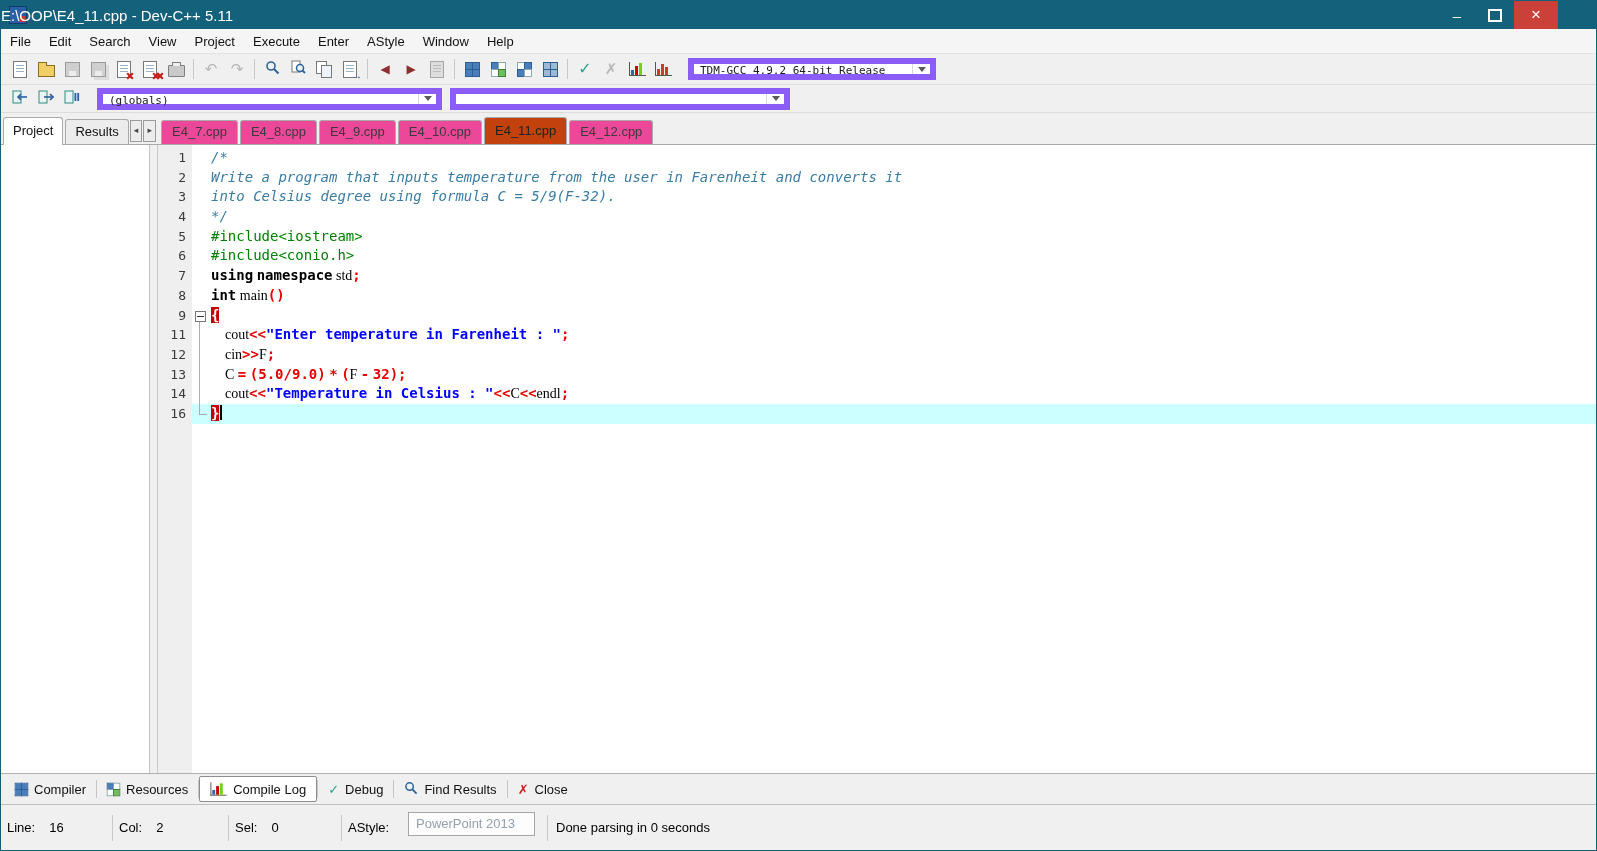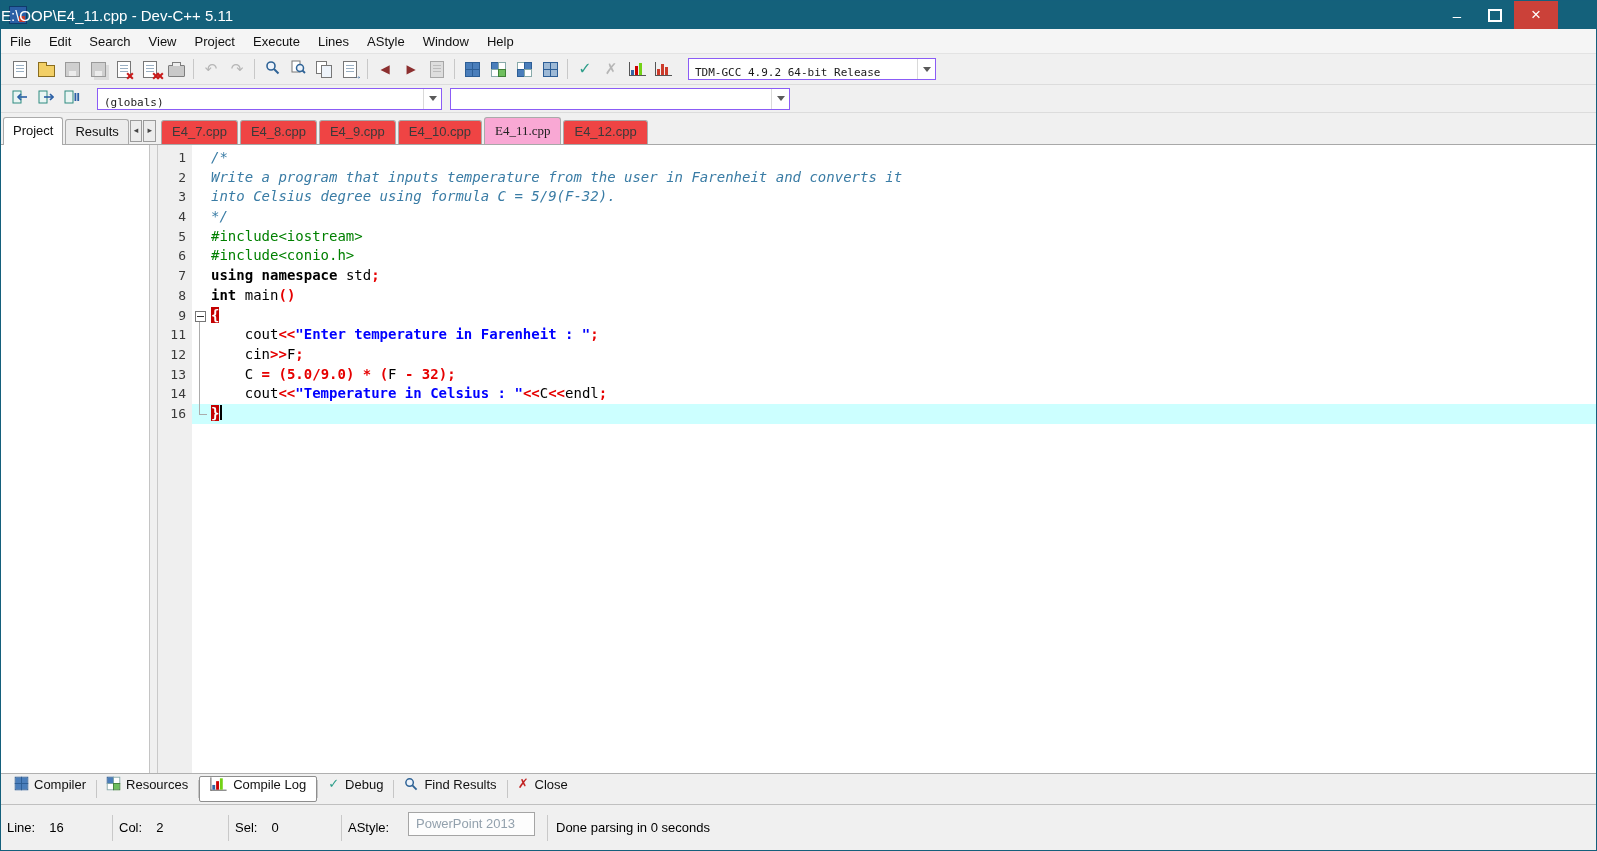--- a/index.html
+++ b/index.html
@@ -160,7 +160,7 @@
     <span class="menu-item">View</span>
     <span class="menu-item">Project</span>
     <span class="menu-item">Execute</span>
-    <span class="menu-item">Lines</span>
+    <span class="menu-item">Enter</span>
     <span class="menu-item">AStyle</span>
     <span class="menu-item">Window</span>
     <span class="menu-item">Help</span>

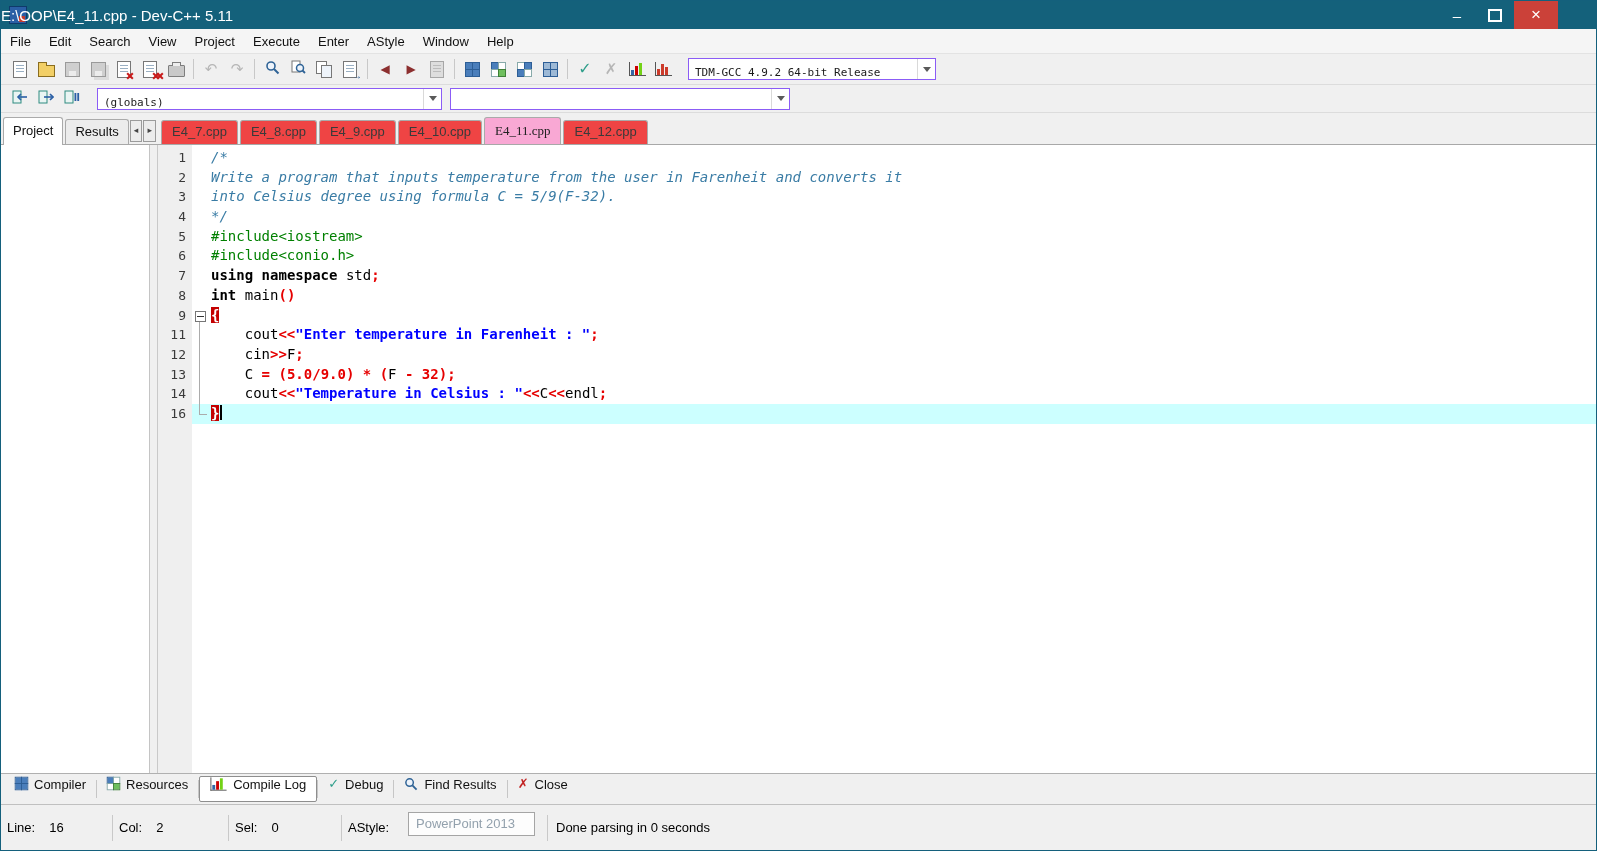--- a/index.html
+++ b/index.html
@@ -66,7 +66,7 @@
   .i-chart.red i{background:#cc3b2b;}
   .i-chart.sm{transform:scale(0.95);}
 
-  .select{height:22px;background:#fff;border:1px solid #8b5cf6;display:flex;align-items:flex-end;box-sizing:border-box;}
+  .select{height:22px;background:#fff;border:6px solid #8b5cf6;display:flex;align-items:flex-start;box-sizing:border-box;}
   .sel-text{flex:1;padding:0 6px;font-family:"DejaVu Sans Mono",monospace;font-size:11px;color:#1a1a1a;white-space:nowrap;overflow:hidden;}
   .sel-arrow{width:17px;height:100%;display:flex;align-items:center;justify-content:center;border-left:1px solid #d9d9d9;}
   .sel-arrow::after{content:"";width:0;height:0;border-left:4px solid transparent;border-right:4px solid transparent;border-top:5px solid #5a5a5a;}

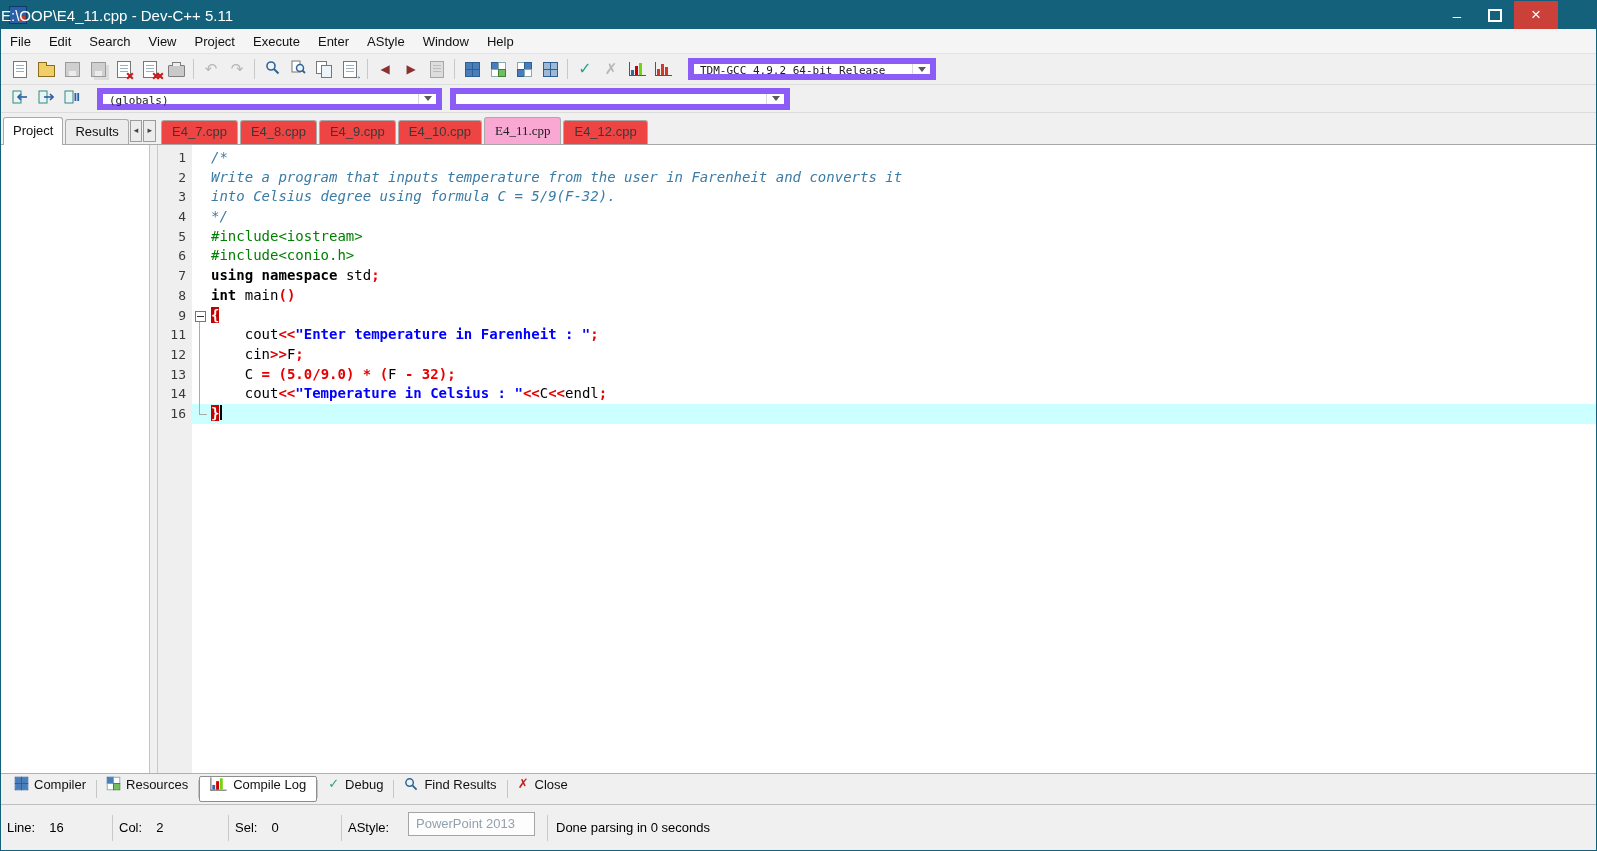--- a/index.html
+++ b/index.html
@@ -83,7 +83,7 @@
   .scrollbtn{width:14px;height:20px;border:1px solid #9b9b9b;background:#ececec;font-size:9px;line-height:18px;
     text-align:center;margin-left:1px;margin-bottom:2px;color:#444;font-family:"DejaVu Sans",sans-serif;}
   .editor-tabs{flex:1;display:flex;align-items:flex-end;overflow:hidden;padding-left:5px;}
-  .etab{margin-top:7px;height:23px;line-height:22px;padding:0 10px;background:#ef4444;border:1px solid #aaa;border-bottom:none;
+  .etab{margin-top:7px;height:23px;line-height:22px;padding:0 10px;background:#ec4899;border:1px solid #aaa;border-bottom:none;
     border-radius:3px 3px 0 0;margin-right:2px;color:#3a3a3a;}
   .etab.active{background:#f9a8d4;height:27px;line-height:26px;margin-bottom:-1px;position:relative;z-index:2;color:#222;font-family:Liberation Serif, serif;}
 

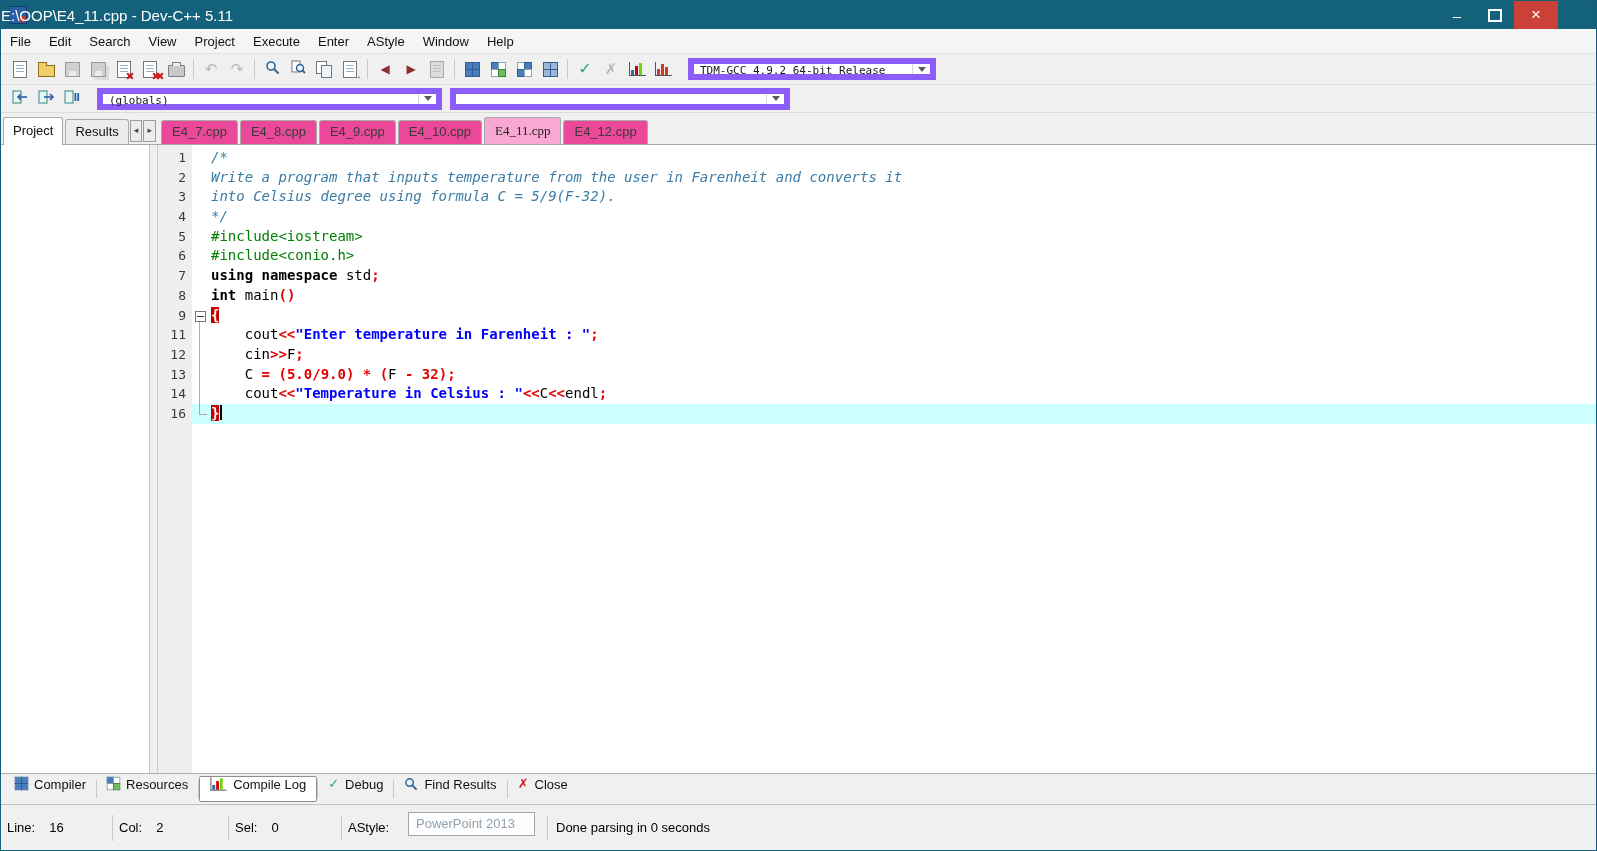--- a/index.html
+++ b/index.html
@@ -85,7 +85,7 @@
   .editor-tabs{flex:1;display:flex;align-items:flex-end;overflow:hidden;padding-left:5px;}
   .etab{margin-top:7px;height:23px;line-height:22px;padding:0 10px;background:#ec4899;border:1px solid #aaa;border-bottom:none;
     border-radius:3px 3px 0 0;margin-right:2px;color:#3a3a3a;}
-  .etab.active{background:#f9a8d4;height:27px;line-height:26px;margin-bottom:-1px;position:relative;z-index:2;color:#222;font-family:Liberation Serif, serif;}
+  .etab.active{background:#c2410c;height:27px;line-height:26px;margin-bottom:-1px;position:relative;z-index:2;color:#222;}
 
   
   .main{flex:1;display:flex;min-height:0;}

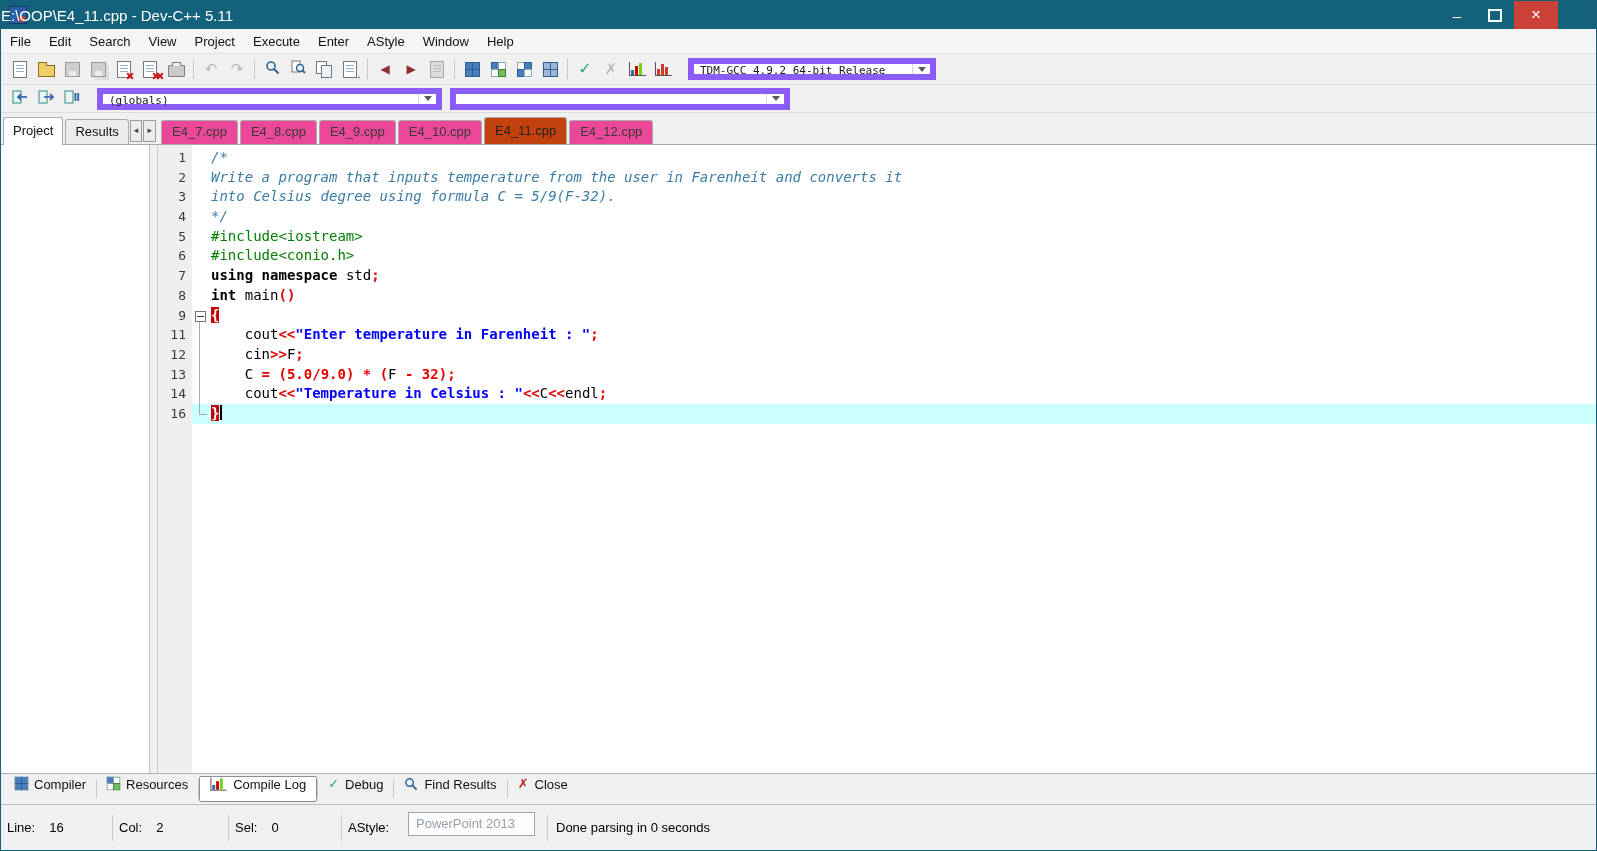--- a/index.html
+++ b/index.html
@@ -113,7 +113,7 @@
   .tk-str{color:#0000ff;font-weight:bold;}
   .tk-sym{color:#e60000;font-weight:bold;}
   .tk-num{color:#e60000;font-weight:bold;}
-  .tk-pl{color:#000;}
+  .tk-pl{color:#000;font-family:Liberation Serif, serif;}
   .tk-brace{background:#c40000;color:#fff;font-weight:bold;}
   .caret{display:inline-block;width:2px;height:15px;background:#000;vertical-align:-2px;margin-left:1px;}
 

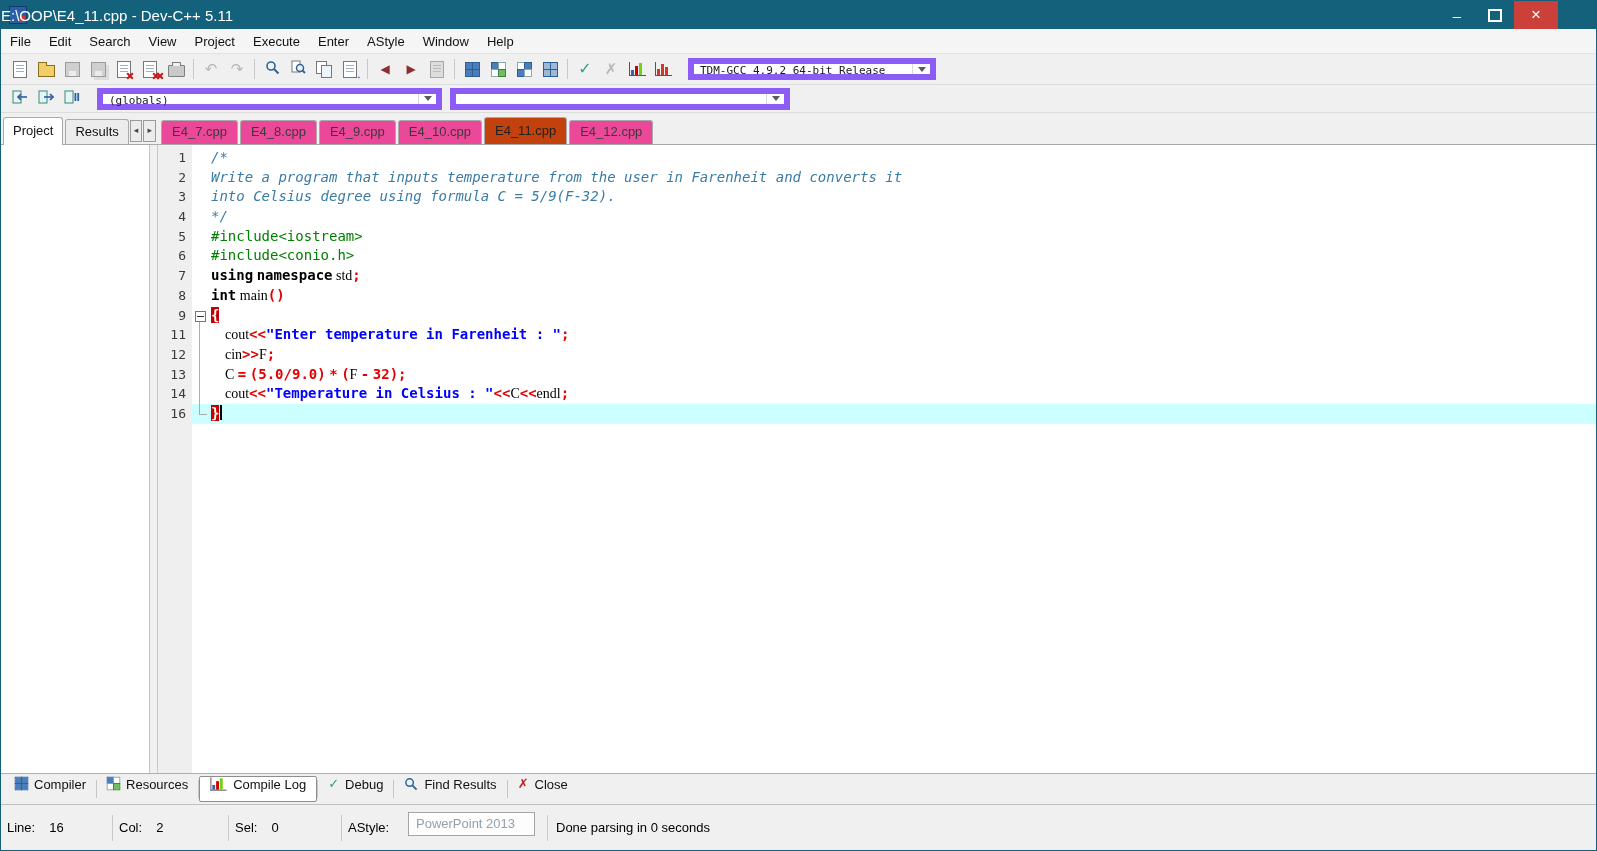--- a/index.html
+++ b/index.html
@@ -119,7 +119,7 @@
 
   
   .btabs{height:30px;flex:0 0 30px;background:#f0f0f0;border-top:1px solid #b0b0b0;display:flex;align-items:center;padding-left:4px;}
-  .btab{display:flex;gap:6px;height:24px;padding:0 10px;color:#111;}
+  .btab{display:flex;align-items:center;gap:6px;height:24px;padding:0 10px;color:#111;}
   .btab.active{background:#fff;border:1px solid #8e8e8e;border-radius:2px;}
   .bsep{width:1px;height:18px;background:#c6c6c6;}
 

